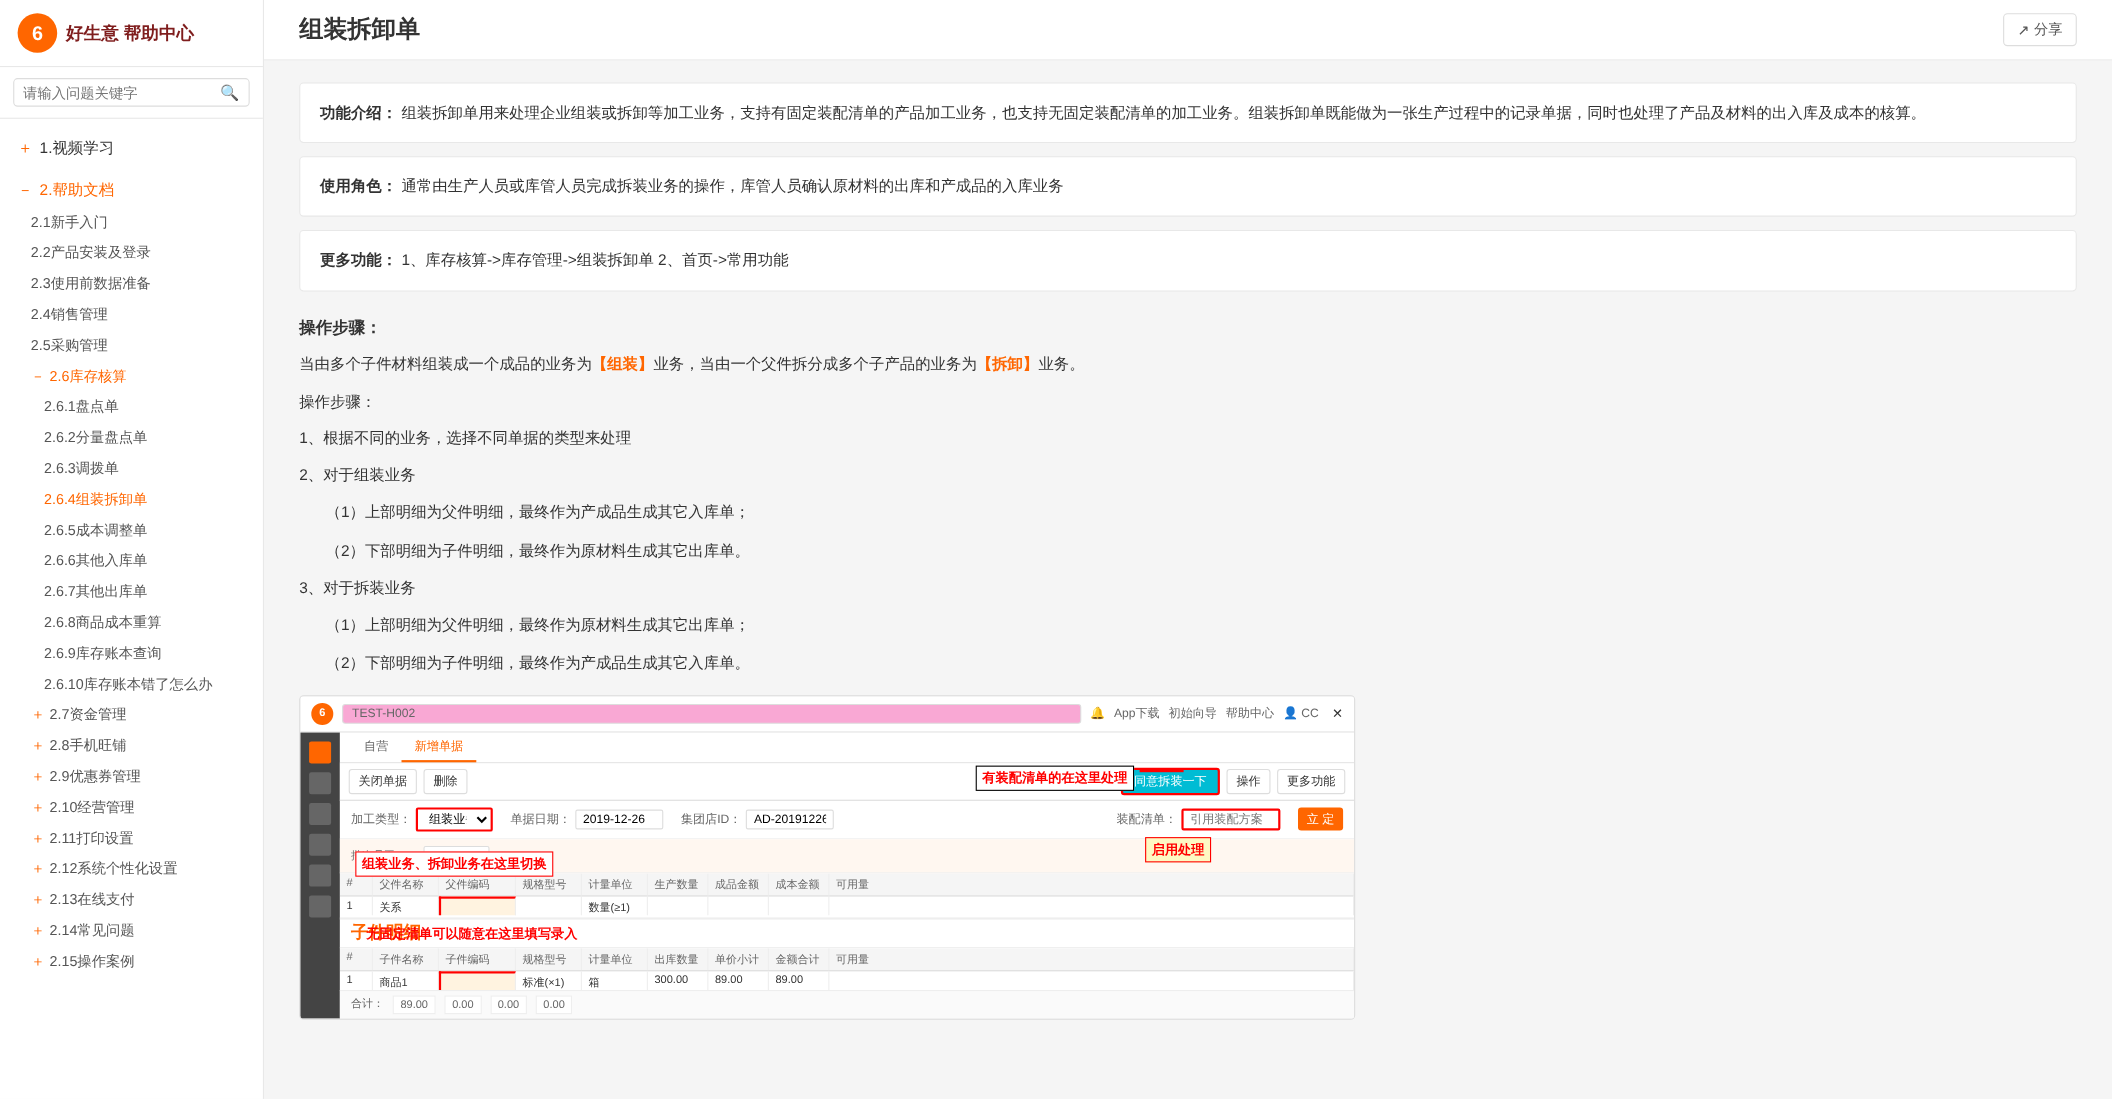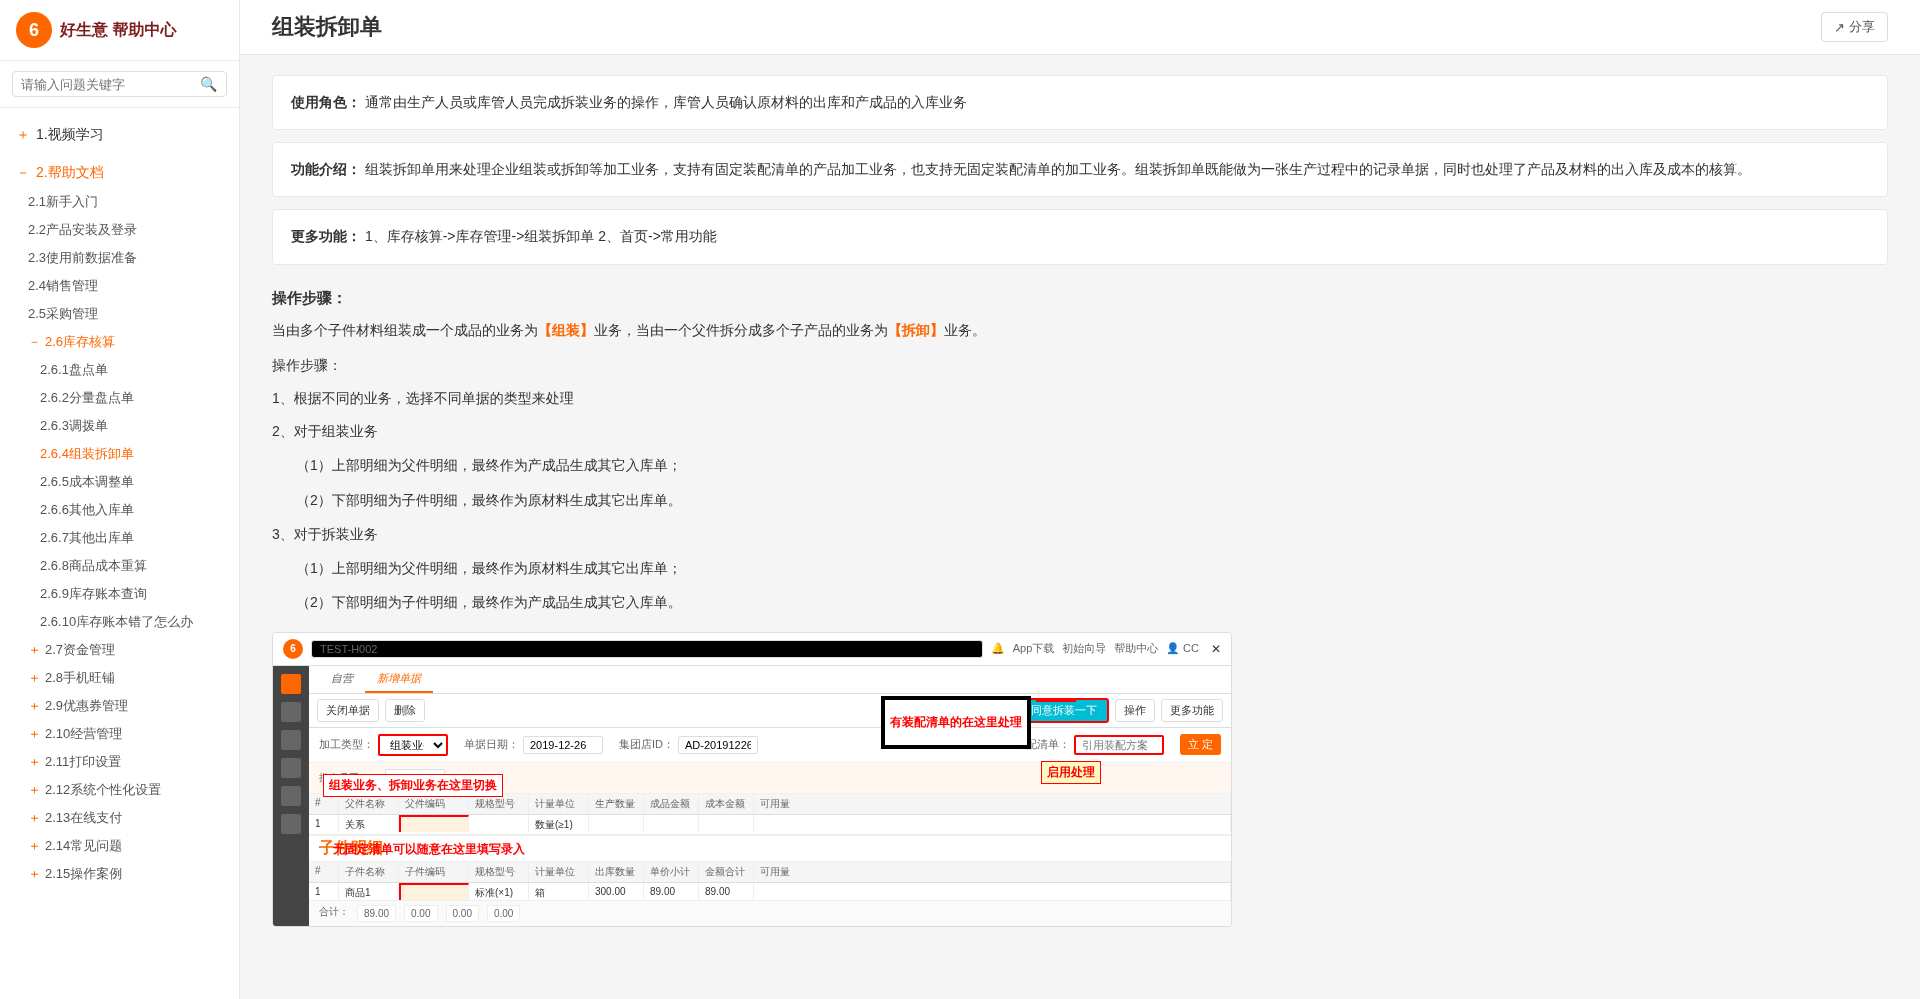--- a/index.html
+++ b/index.html
@@ -472,13 +472,13 @@
   <div id="content-area">
 
     <div class="info-box">
+      <span style="font-weight:bold;">功能介绍：</span>
+      <span>组装拆卸单用来处理企业组装或拆卸等加工业务，支持有固定装配清单的产品加工业务，也支持无固定装配清单的加工业务。组装拆卸单既能做为一张生产过程中的记录单据，同时也处理了产品及材料的出入库及成本的核算。</span>
+    </div>
+
+    <div class="info-box">
       <span style="font-weight:bold;">使用角色：</span>
       <span>通常由生产人员或库管人员完成拆装业务的操作，库管人员确认原材料的出库和产成品的入库业务</span>
-    </div>
-
-    <div class="info-box">
-      <span style="font-weight:bold;">功能介绍：</span>
-      <span>组装拆卸单用来处理企业组装或拆卸等加工业务，支持有固定装配清单的产品加工业务，也支持无固定装配清单的加工业务。组装拆卸单既能做为一张生产过程中的记录单据，同时也处理了产品及材料的出入库及成本的核算。</span>
     </div>
 
     <div class="info-box">

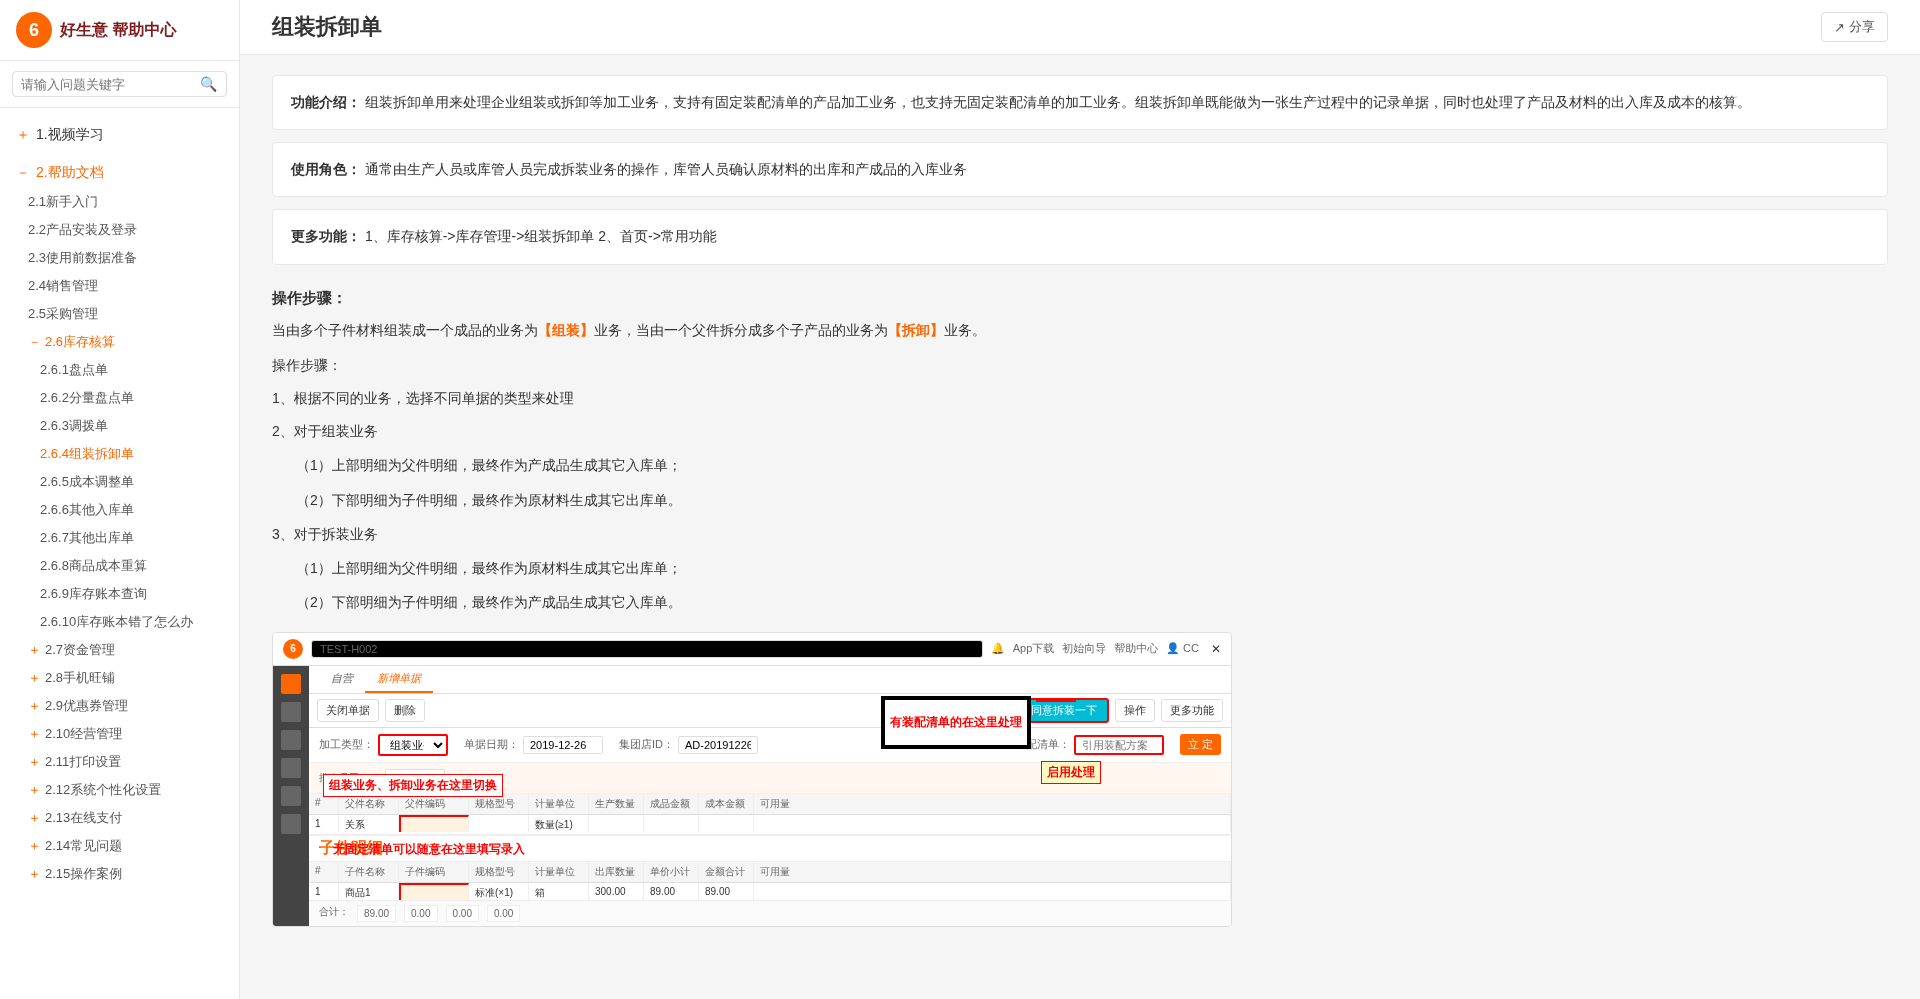--- a/index.html
+++ b/index.html
@@ -186,7 +186,7 @@
     }
     .app-bar-address {
       flex: 1;
-      background: #000000;
+      background: #f9a8d4;
       border: 1px solid #ddd;
       border-radius: 3px;
       padding: 2px 8px;

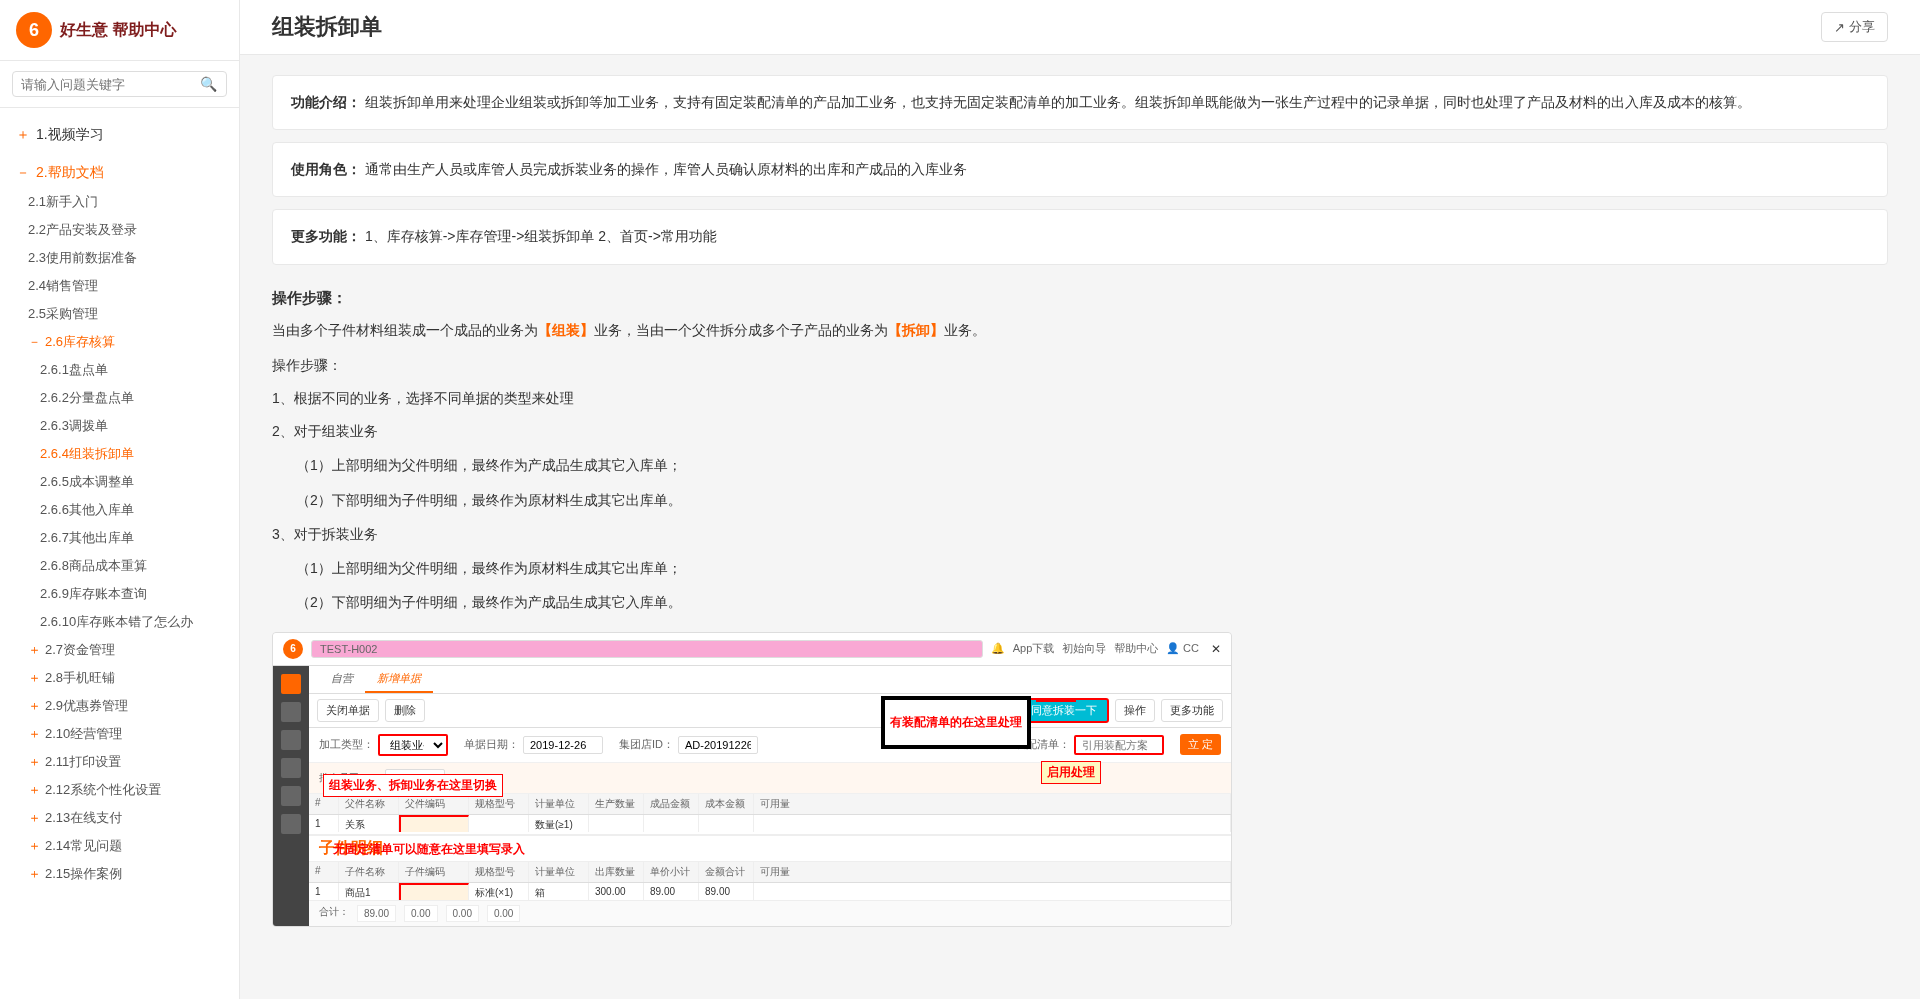--- a/index.html
+++ b/index.html
@@ -289,7 +289,6 @@
       cursor: pointer;
       color: #666;
       border-bottom: 2px solid transparent;
-      font-style: italic;
     }
     .mock-tab.active {
       color: #f60;

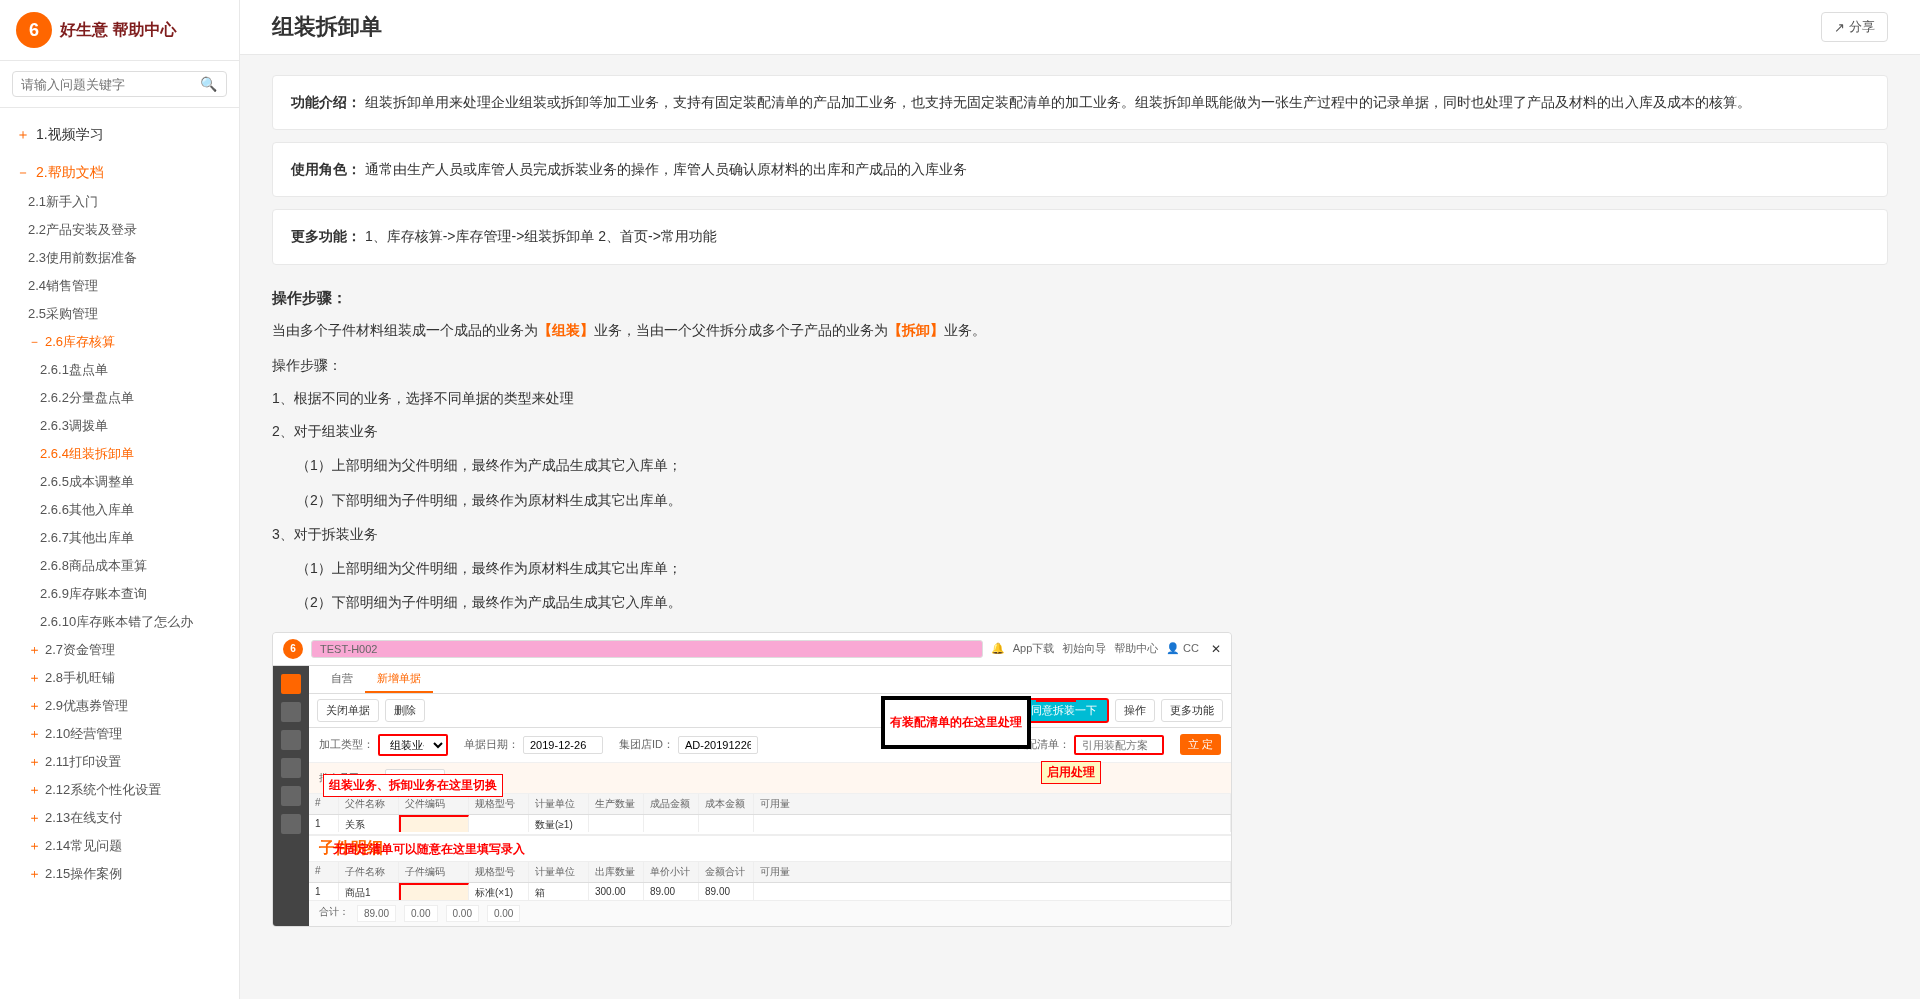--- a/index.html
+++ b/index.html
@@ -640,7 +640,7 @@
             </div>
           </div>
 
-          <div class="annotation" style="top:30px;right:200px;background:white;padding:14px 5px;border:4px solid #000000;">
+          <div class="annotation" style="top:30px;right:200px;background:white;padding:2px 5px;border:1px solid #000000;">
             <span>有装配清单的在这里处理</span>
           </div>
 

